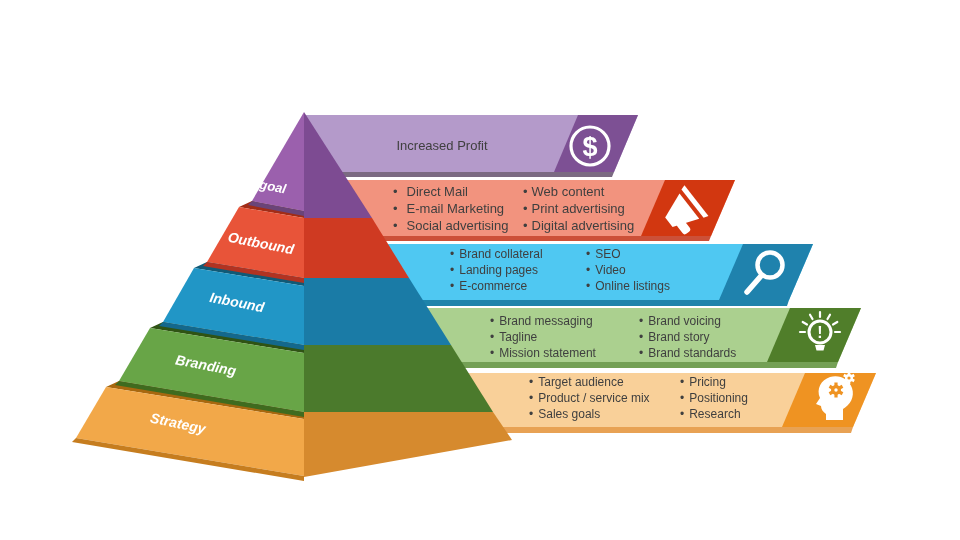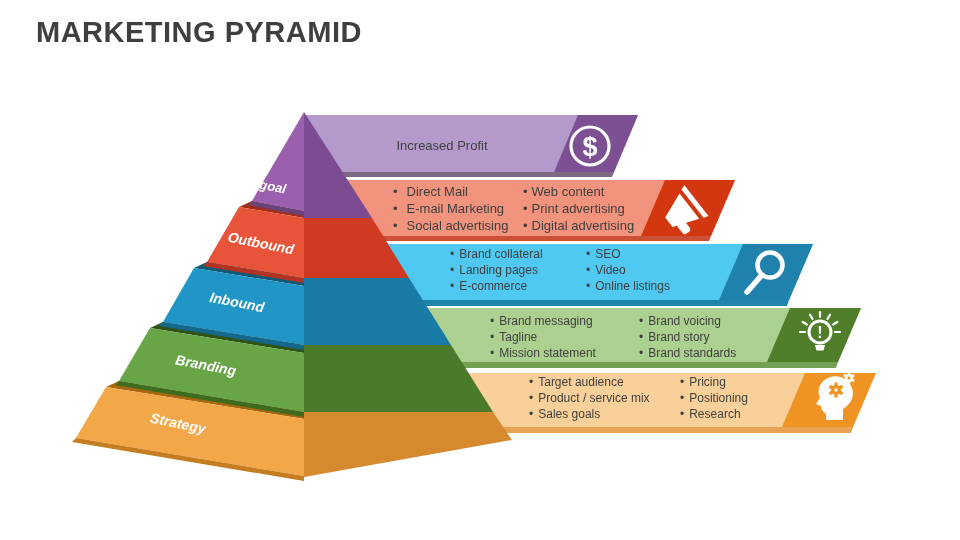--- a/index.html
+++ b/index.html
@@ -20,7 +20,6 @@
 <body>
 
 <div id="stage">
-  <h1 id="page-title">MARKETING PYRAMID</h1>
 
   <svg width="960" height="540" viewBox="0 0 960 540">
 

